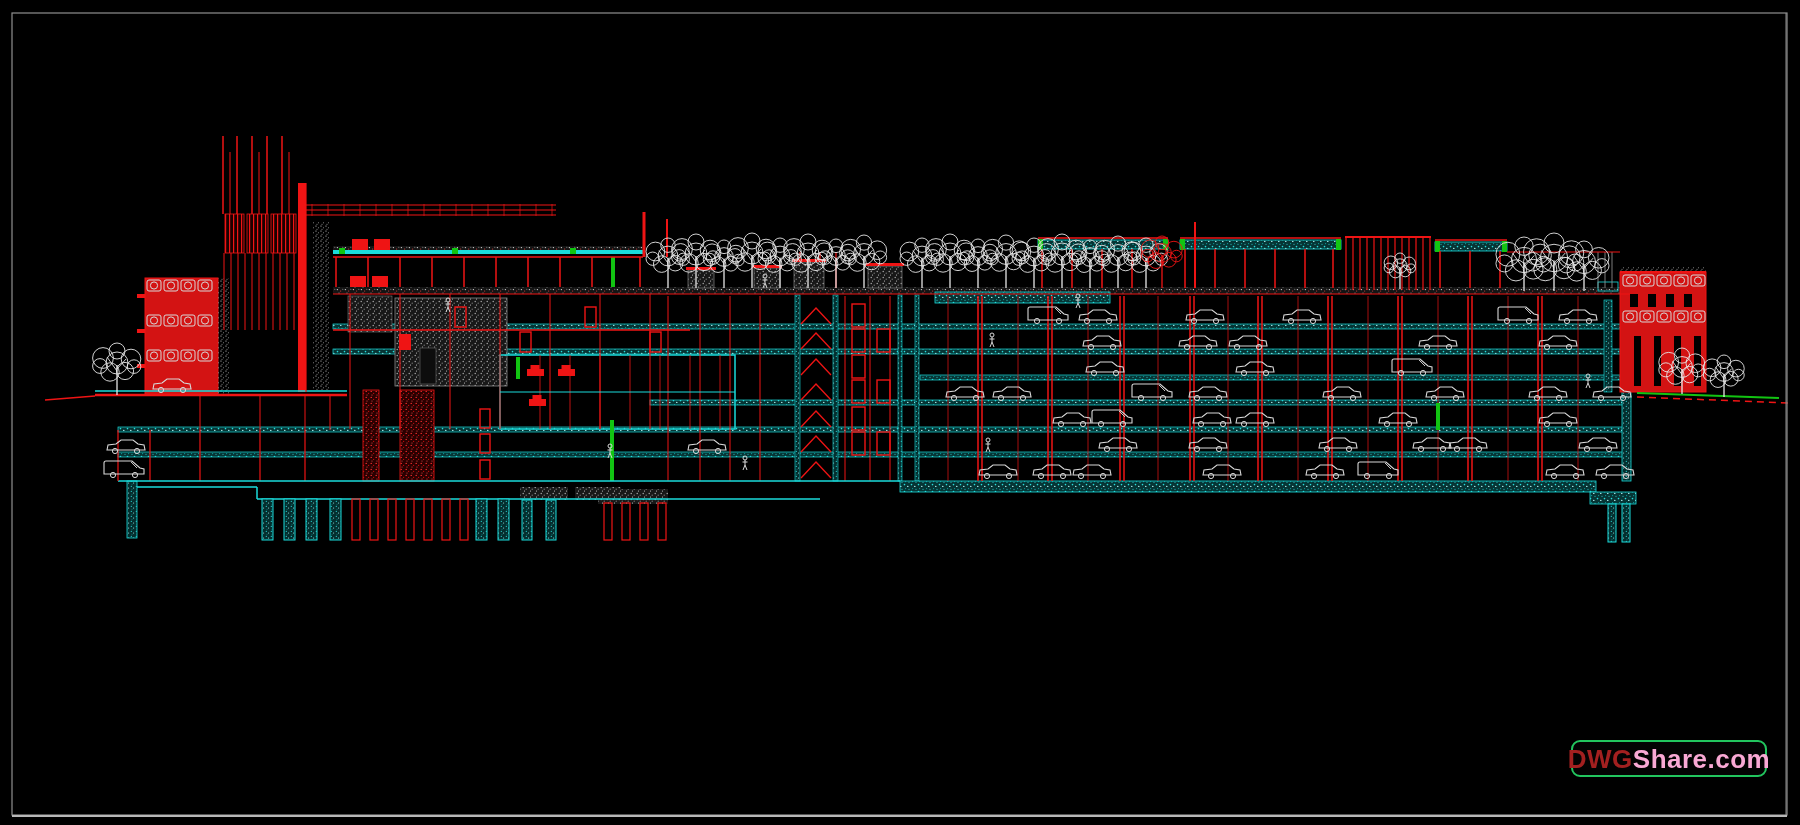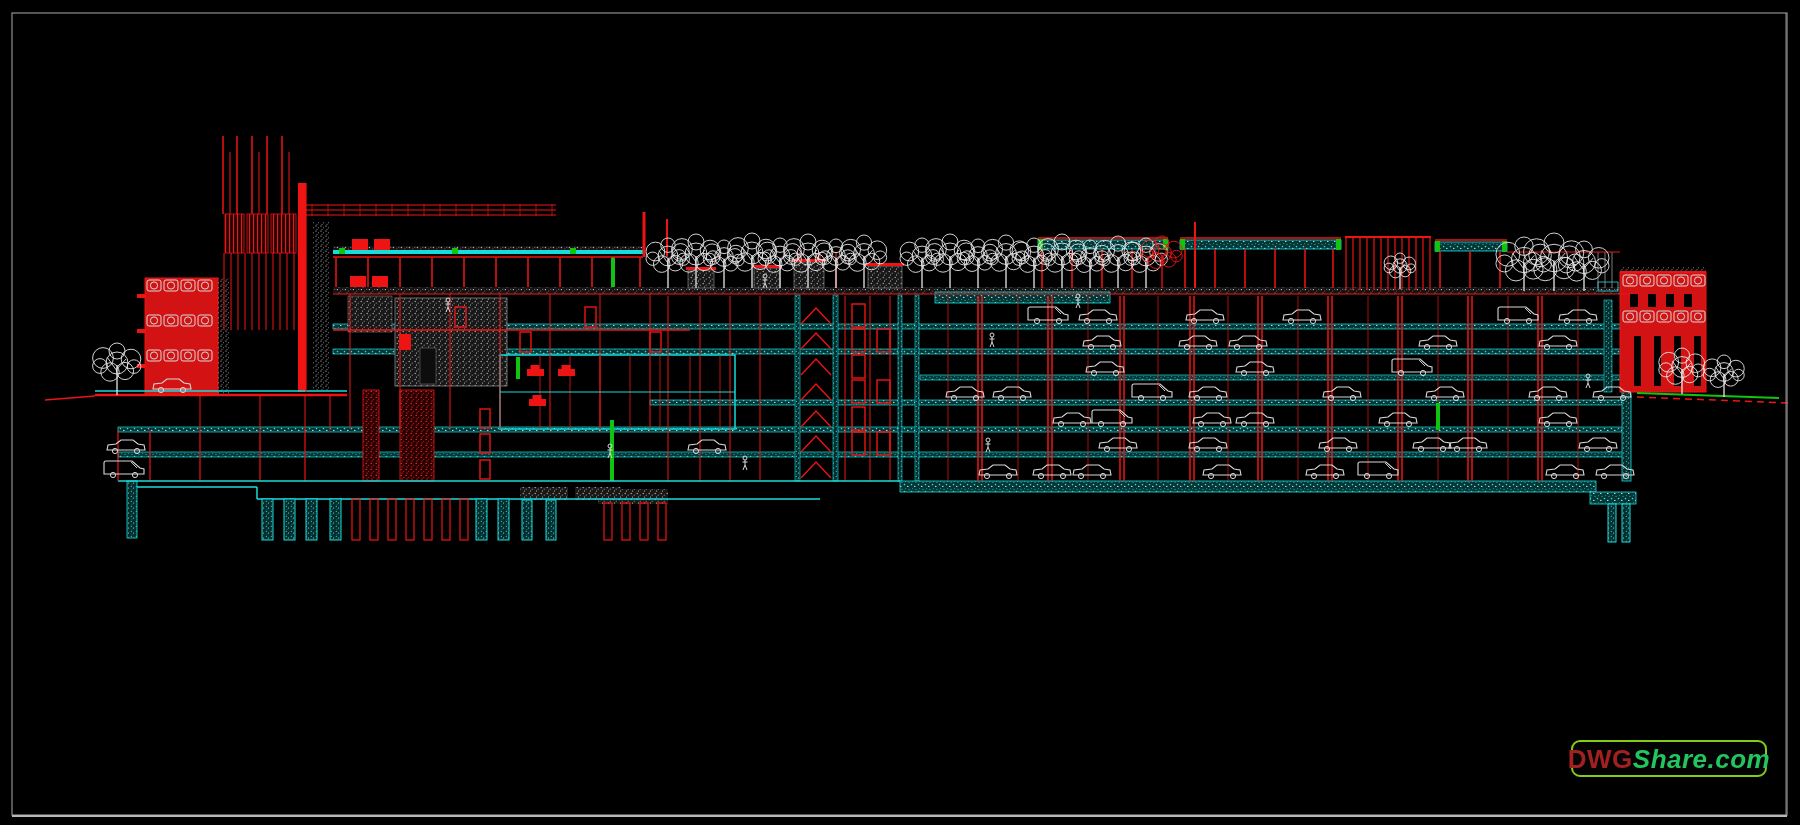--- a/index.html
+++ b/index.html
@@ -8,7 +8,7 @@
   #stage{position:absolute;left:0;top:0;}
   #watermark{
     position:absolute;left:1571px;top:740px;width:192px;height:33px;
-    border:2px solid #84cc16;border-radius:9px;
+    border:2px solid #22c55e;border-radius:9px;
     display:flex;align-items:center;justify-content:center;
     font-size:26px;font-weight:600;letter-spacing:0.5px;line-height:1;
     background:rgba(10,10,10,0.35);

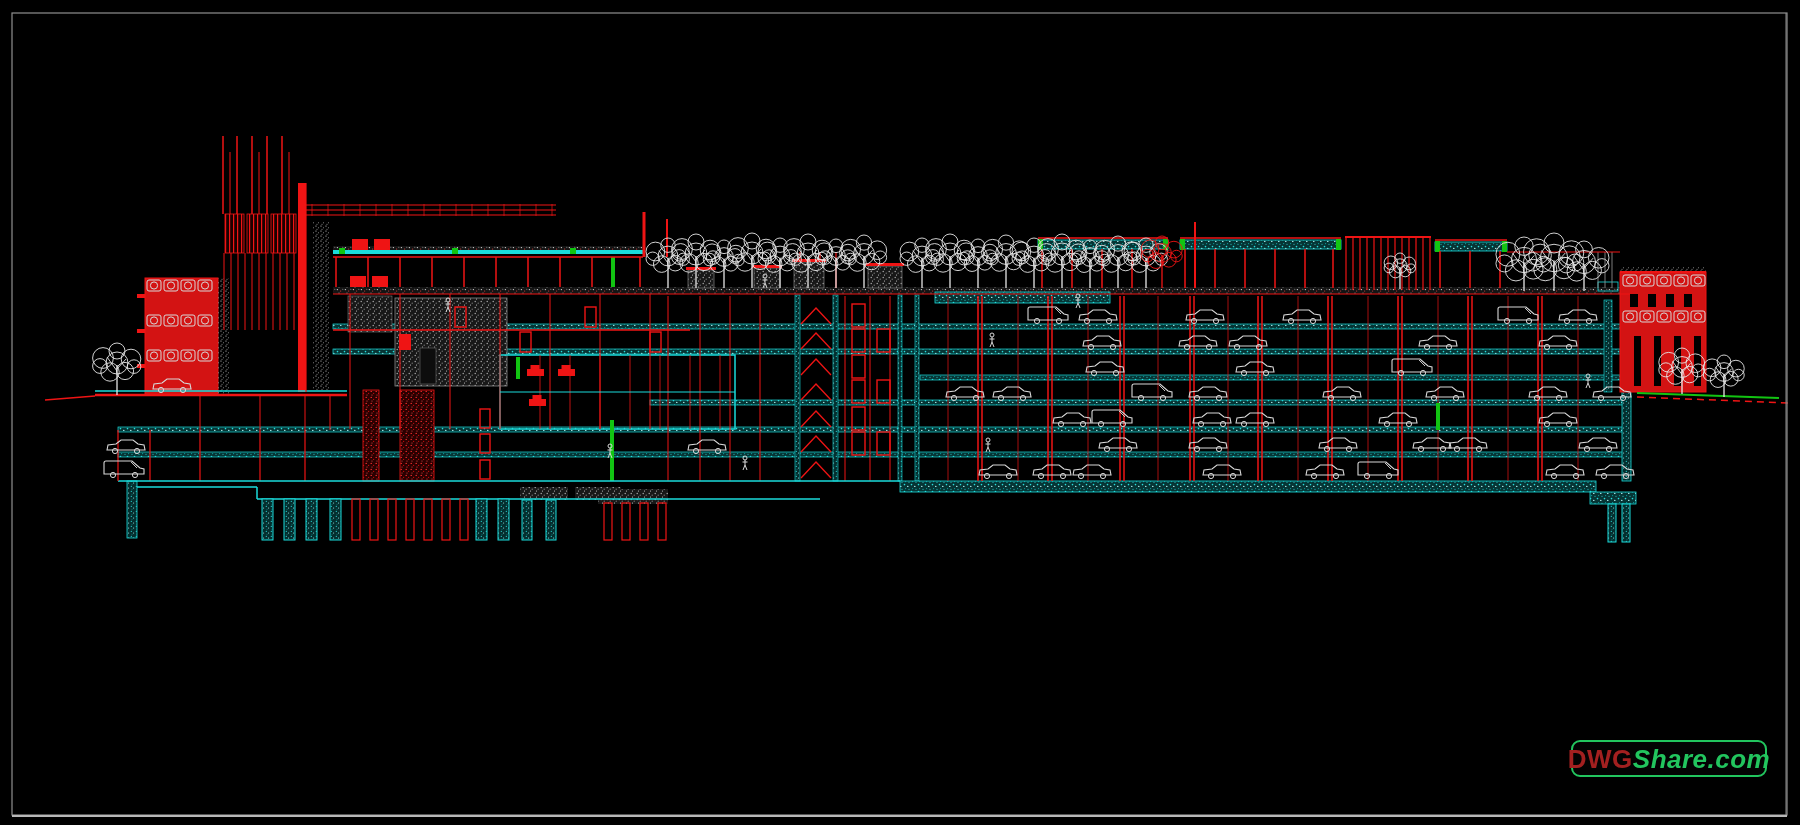--- a/index.html
+++ b/index.html
@@ -14,7 +14,7 @@
     background:rgba(10,10,10,0.35);
   }
   #watermark .wm-red{color:#a32020;}
-  #watermark .wm-gray{color:#22c55e;font-style:italic;}
+  #watermark .wm-gray{color:#f9a8d4;}
 </style>
 </head>
 <body>

